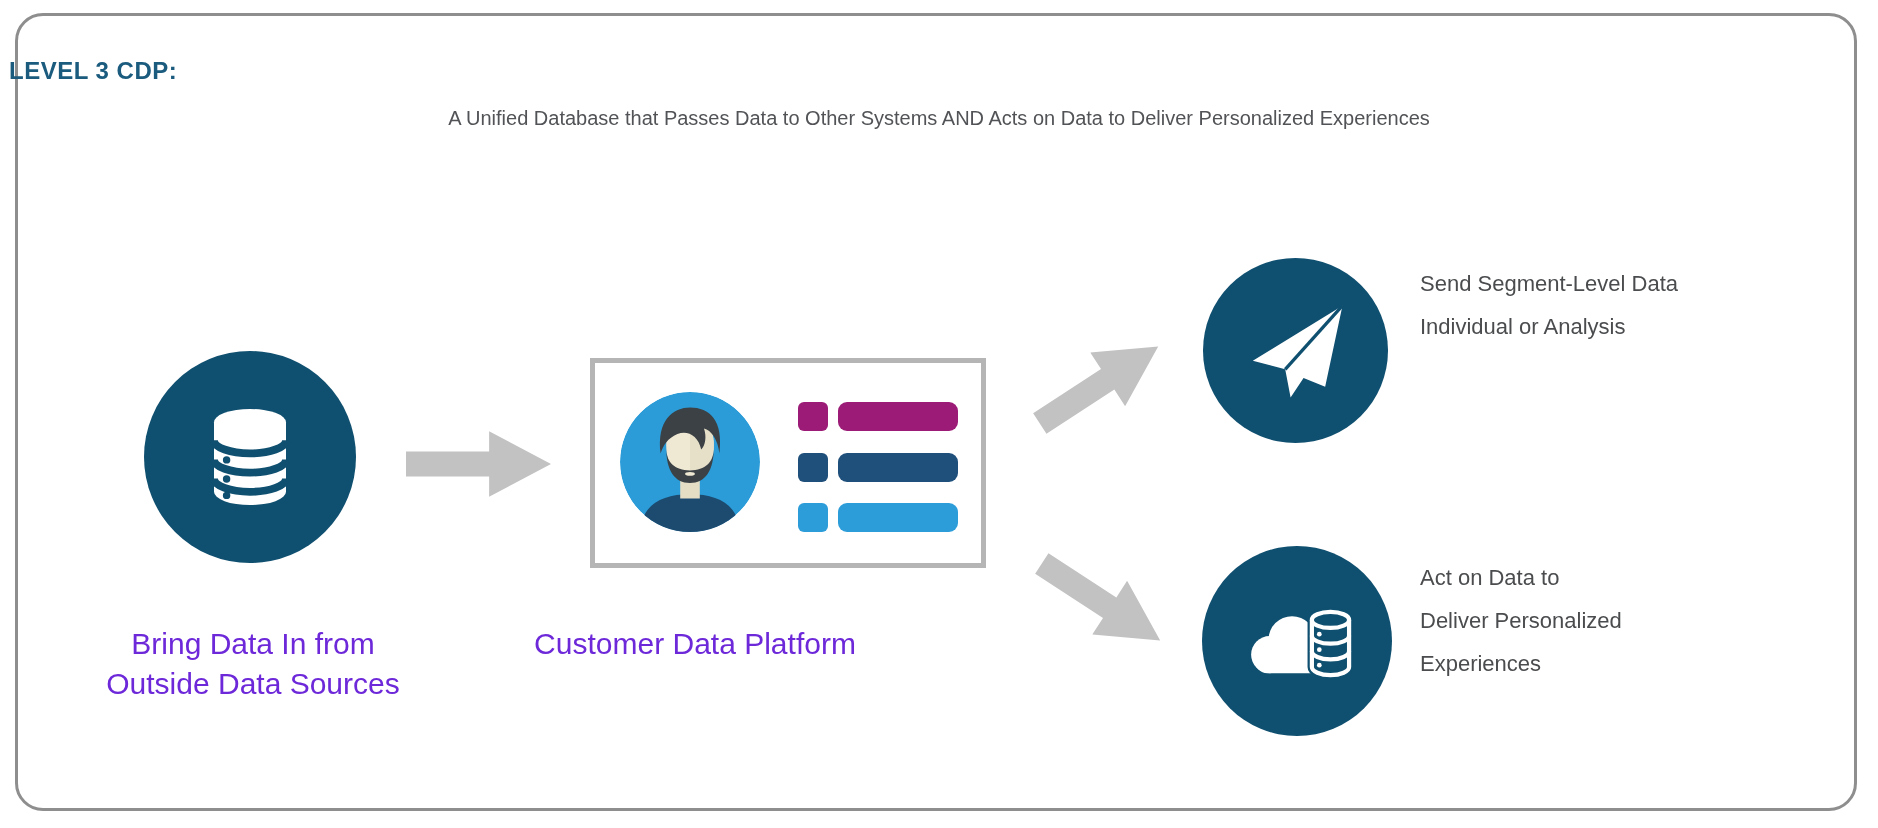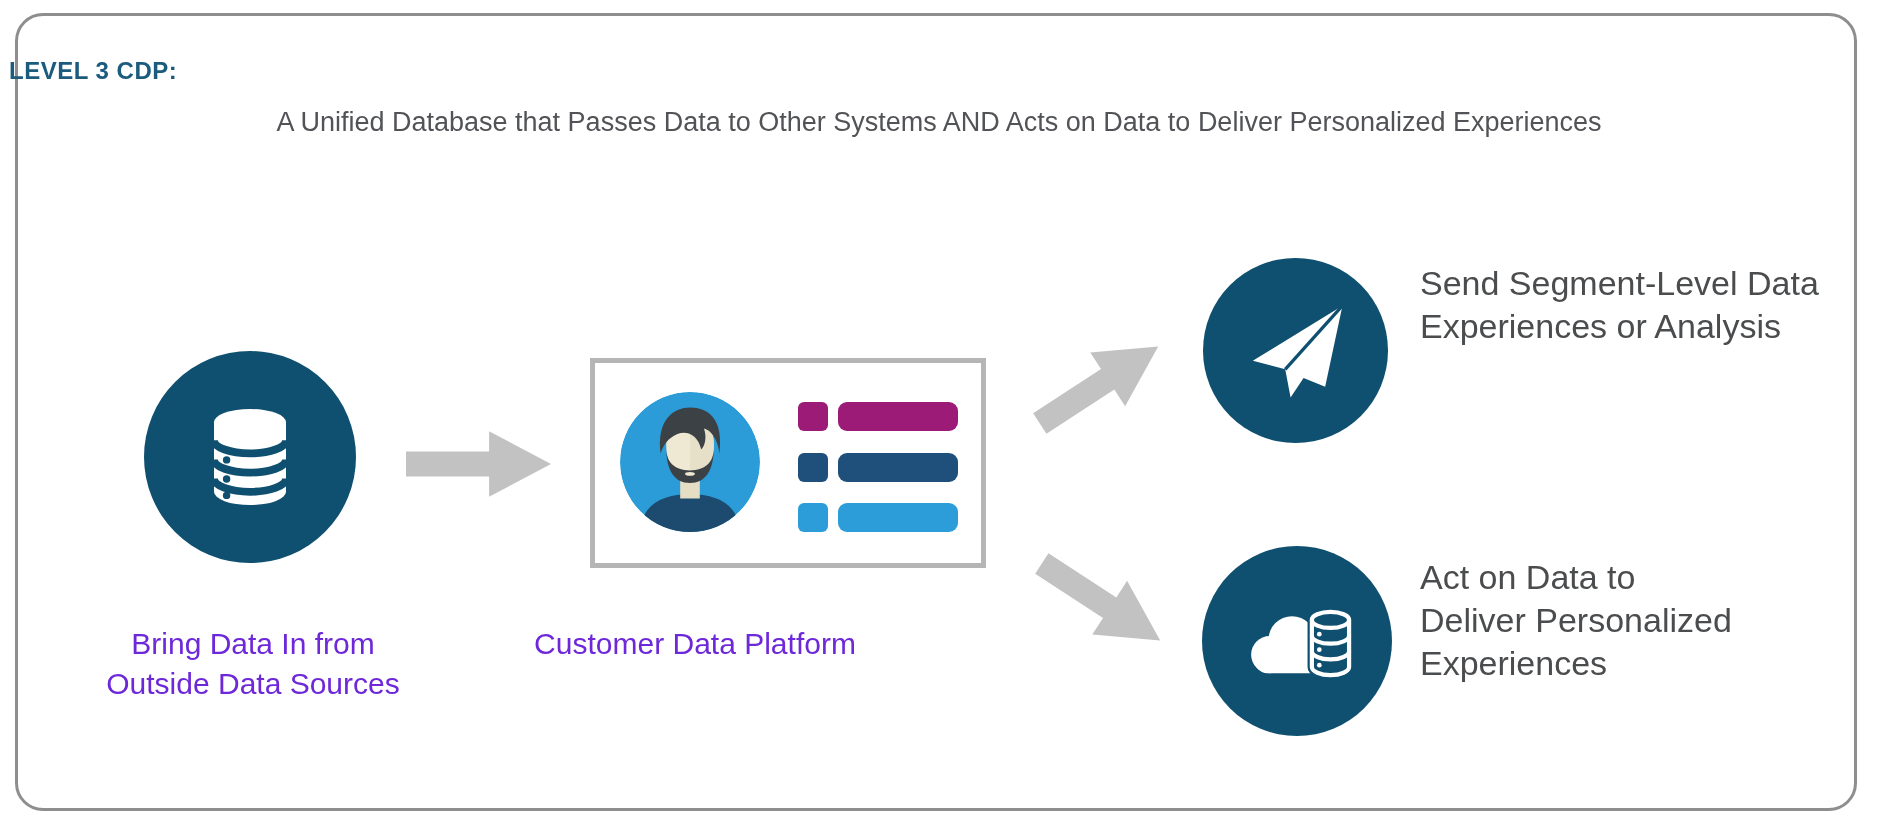--- a/index.html
+++ b/index.html
@@ -17,7 +17,7 @@
   }
   .subtitle {
     position:absolute; top:107px; left:0; width:100%; text-align:center;
-    font-size:27px; color:#515356;
+    font-size:20px; color:#515356;
   }
   .circle {
     position:absolute; border-radius:50%; background:#0F4F6F;

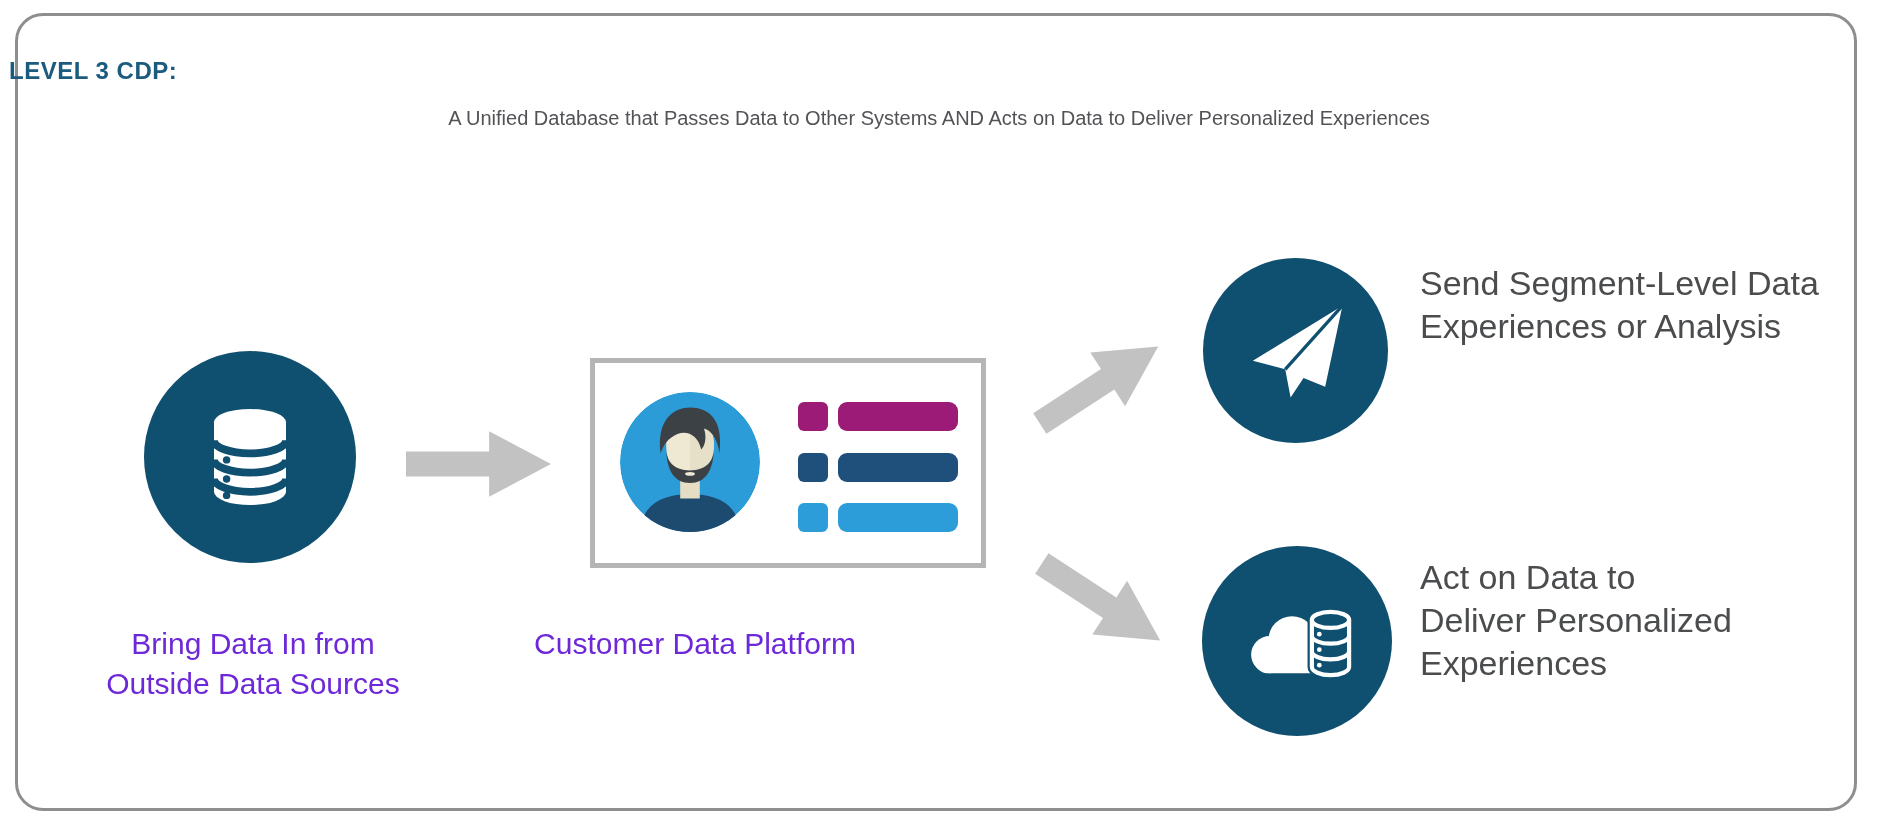--- a/index.html
+++ b/index.html
@@ -34,7 +34,7 @@
   .label-cdp    { left:395px; top:624px; width:600px; }
   .textblock {
     position:absolute; text-align:left; color:#4A4C4E;
-    font-size:34px; line-height:43px;
+    font-size:22px; line-height:43px;
   }
   .text-send { left:1420px; top:262px; width:420px; }
   .text-act  { left:1420px; top:556px; width:420px; }

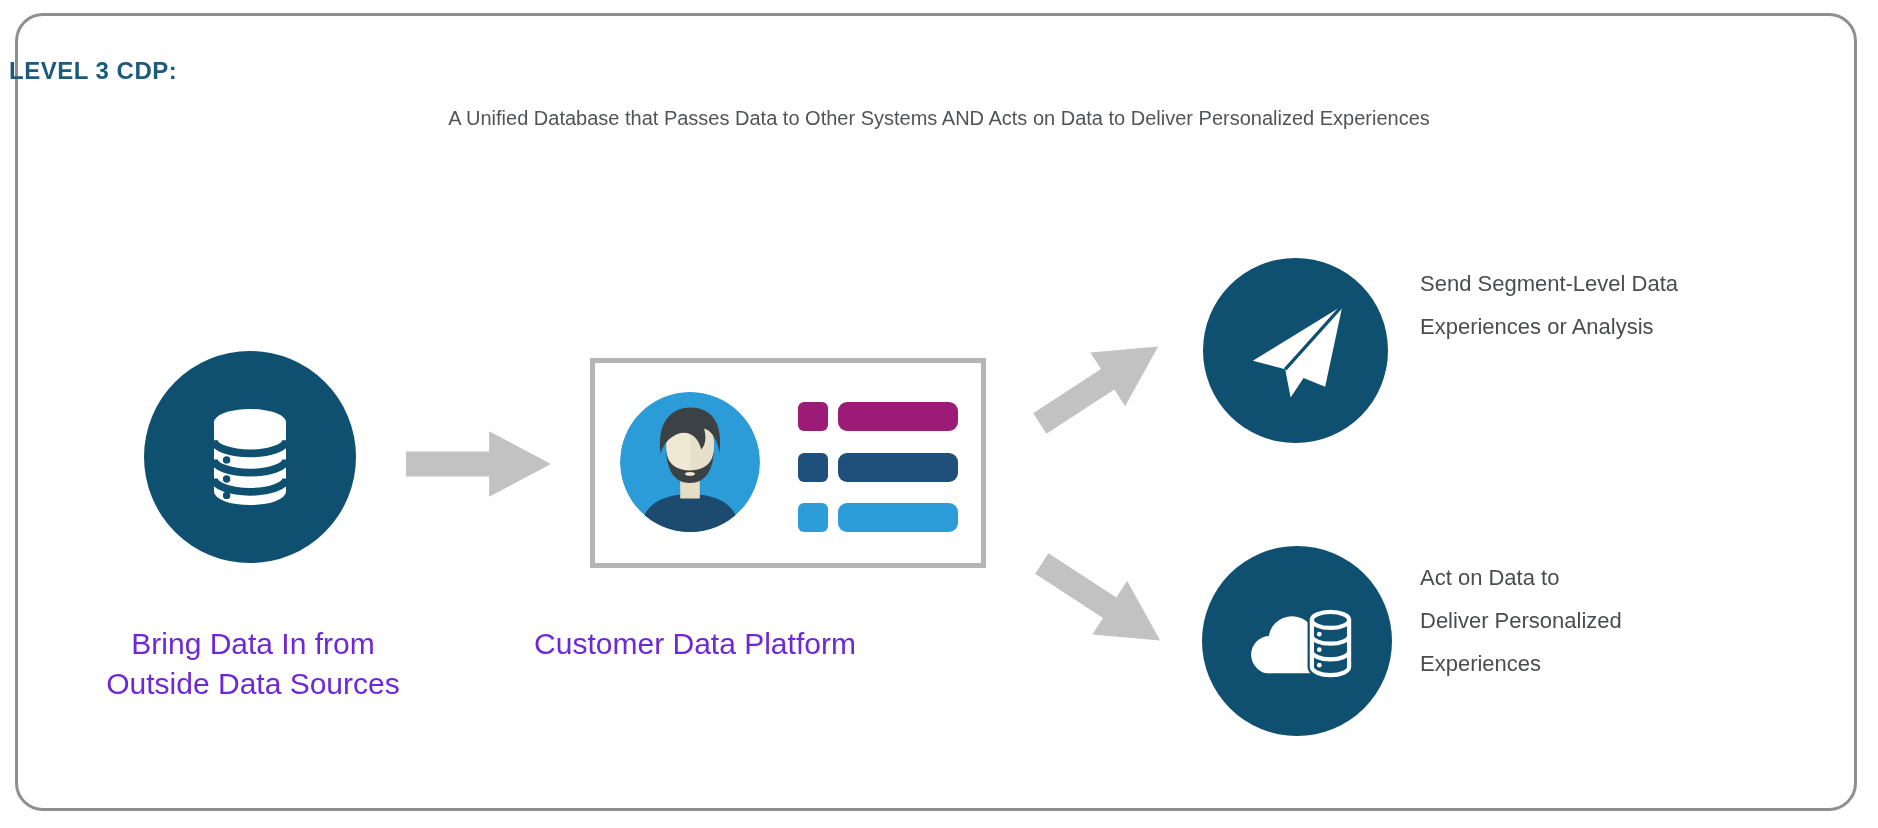--- a/index.html
+++ b/index.html
@@ -140,7 +140,7 @@
   </div>
   <div class="textblock text-send">
     <div>Send Segment-Level Data</div>
-    <div>Experiences or Analysis</div>
+    <div>Individual or Analysis</div>
   </div>
 
   <div class="circle circle-act" style="background-color: rgb(15, 79, 111);">

